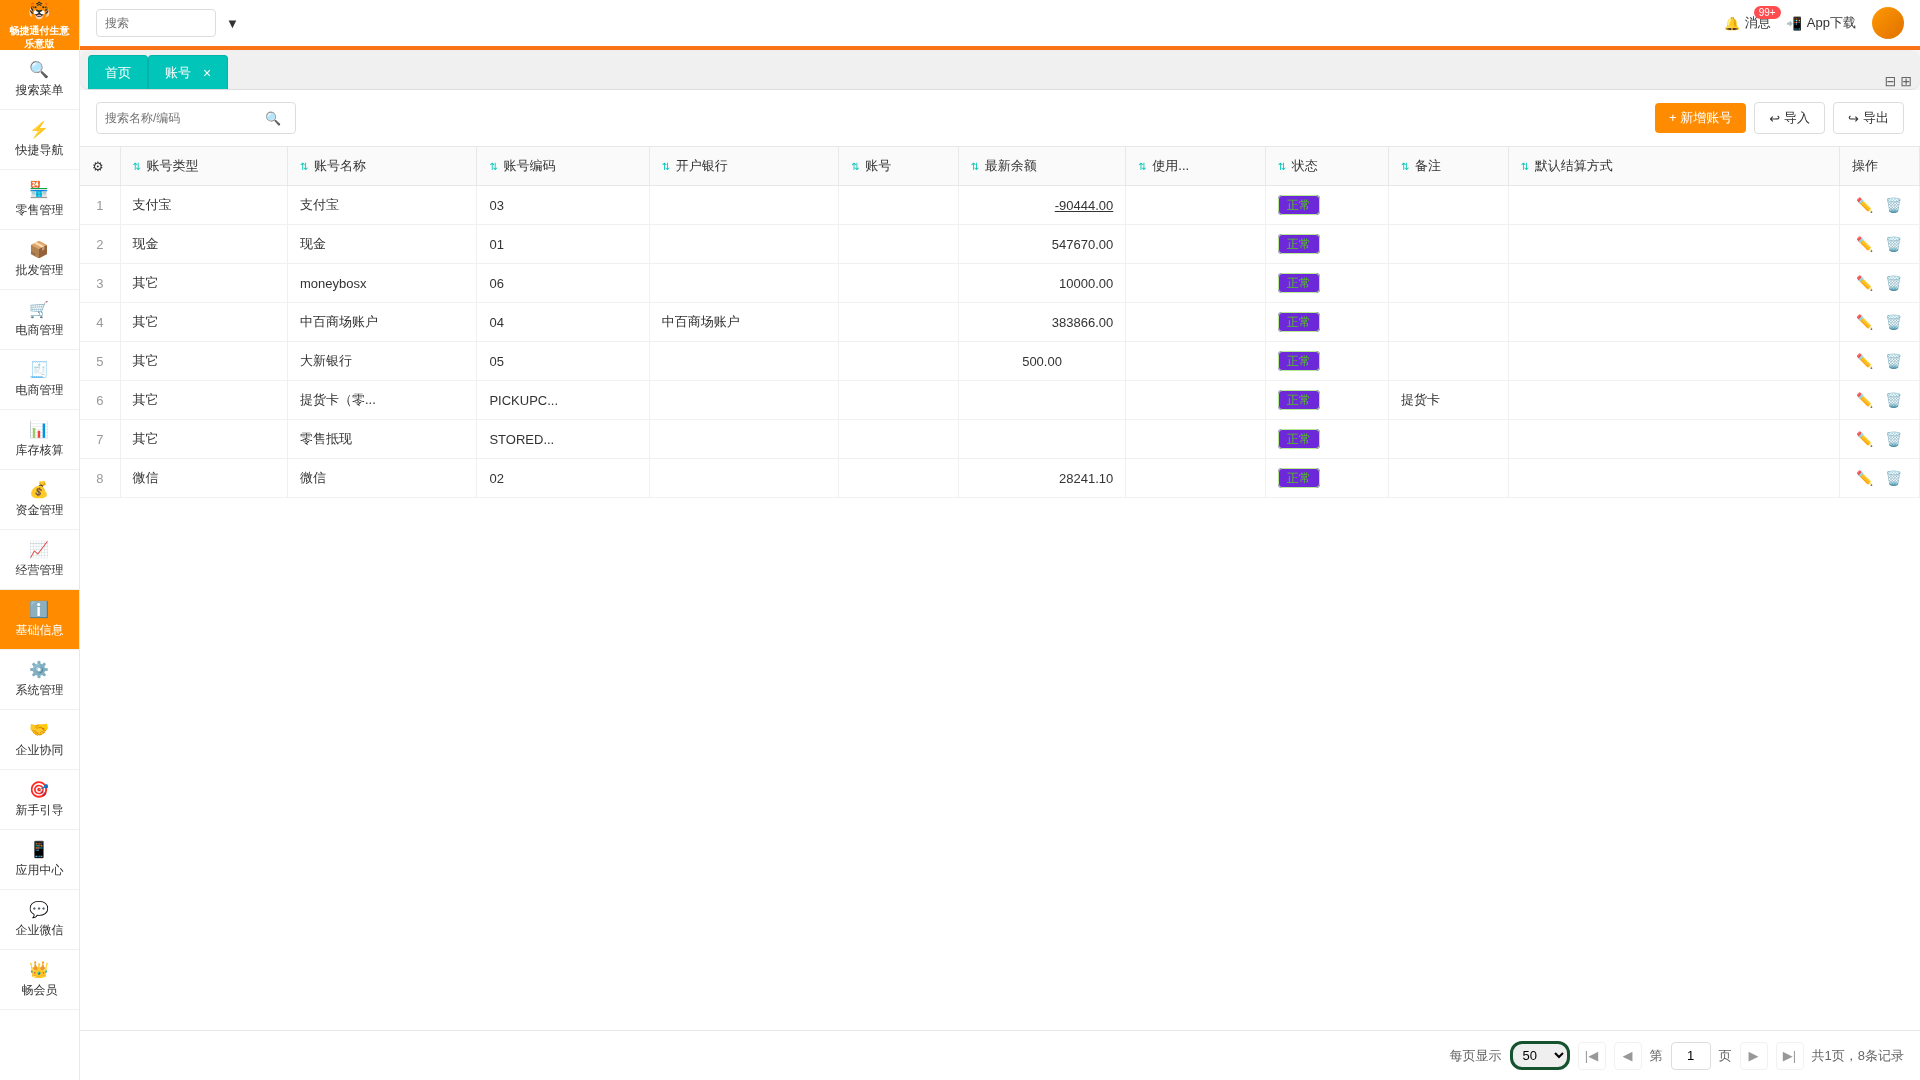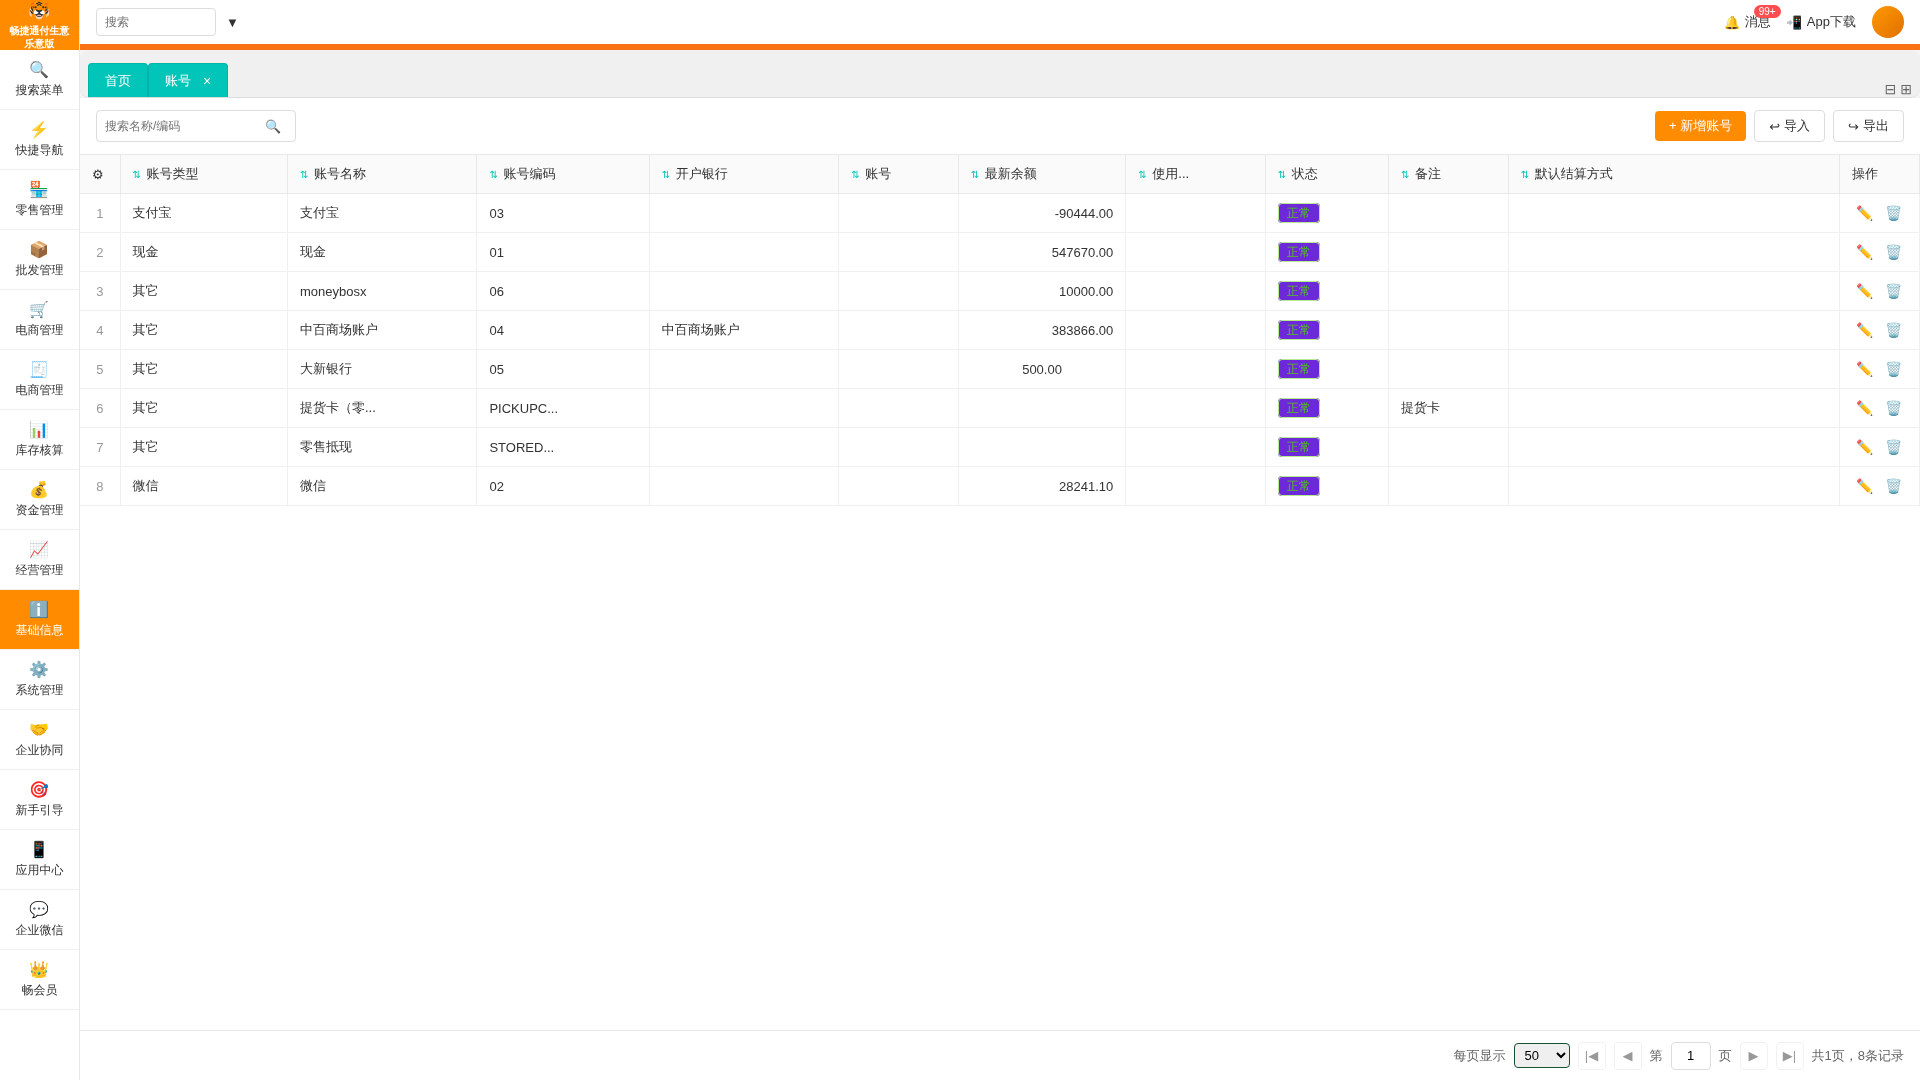--- a/index.html
+++ b/index.html
@@ -61,7 +61,7 @@
       align-items: center;
       justify-content: space-between;
       padding: 0 16px;
-      border-bottom: 6px solid #f97316;
+      border-bottom: 4px solid #f97316;
       flex-shrink: 0;
     }
     .topbar-left { display: flex; align-items: center; gap: 10px; }

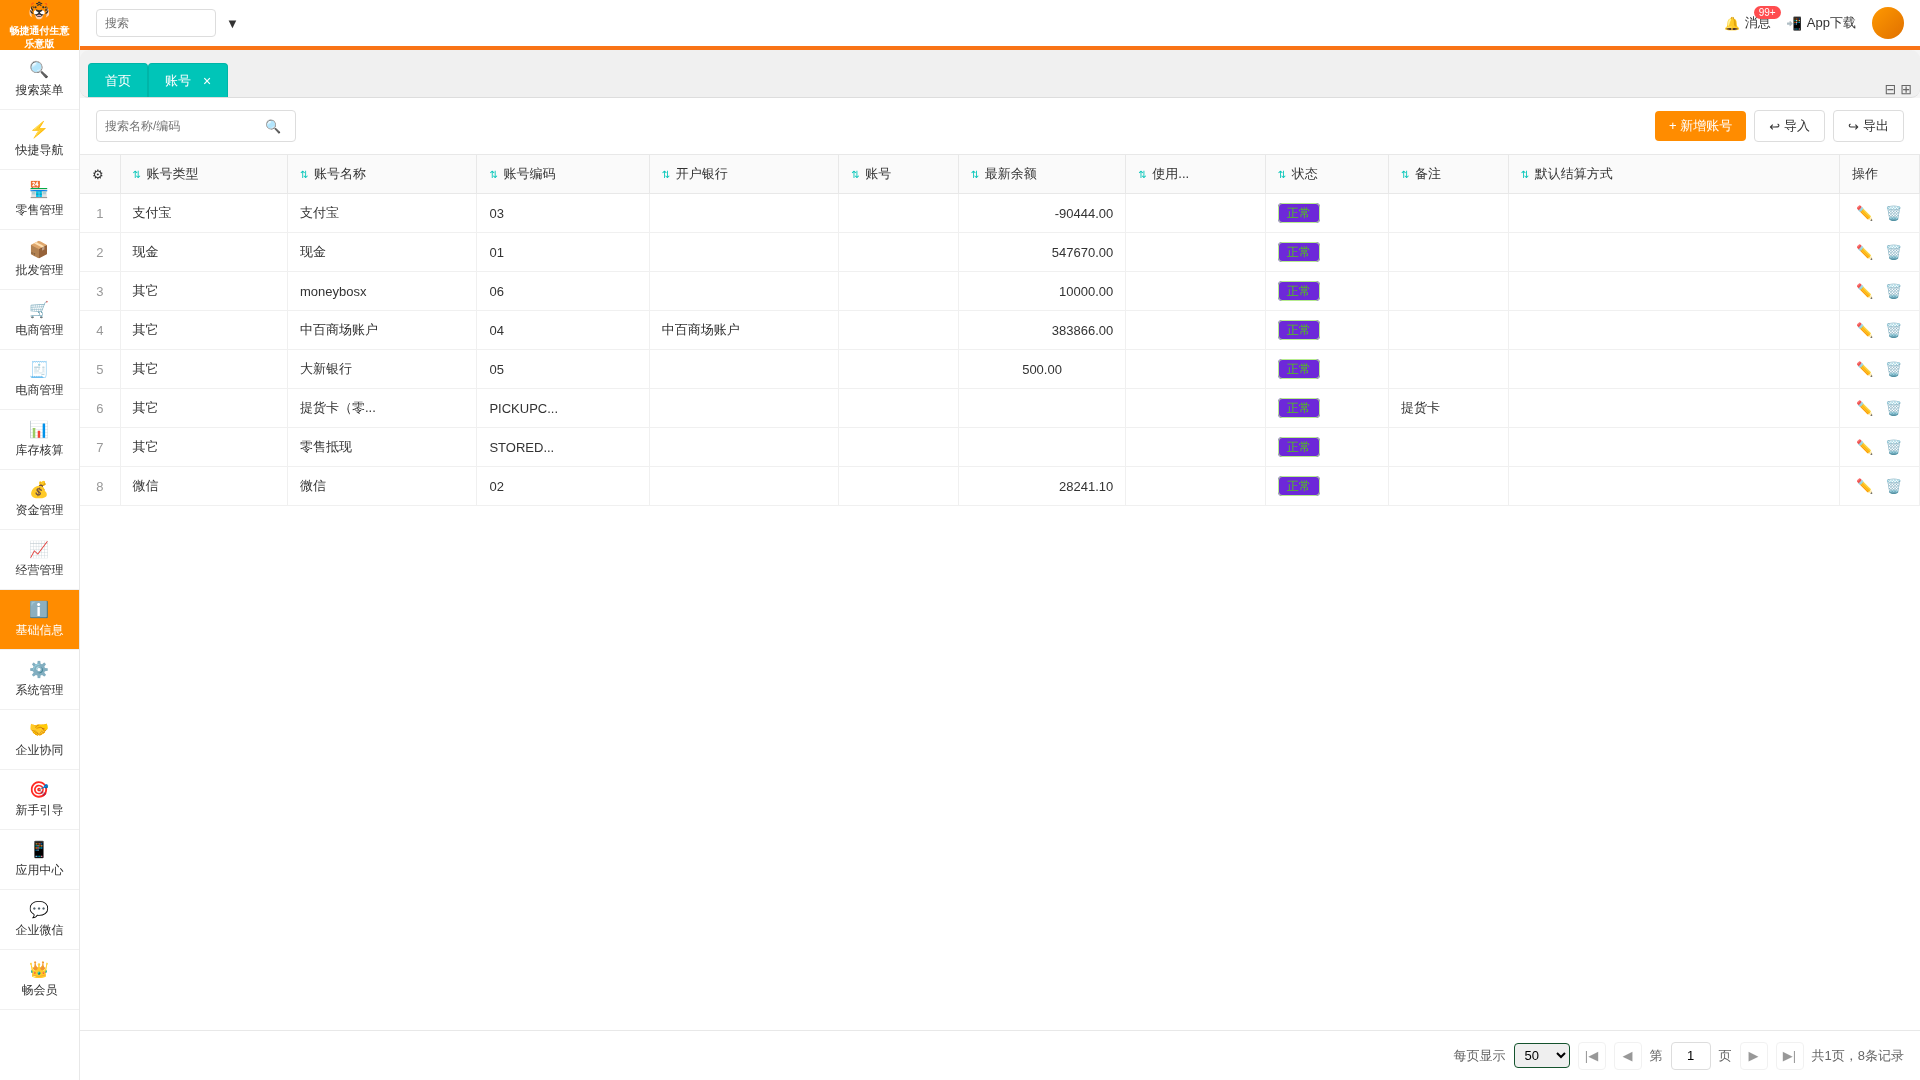--- a/index.html
+++ b/index.html
@@ -109,7 +109,7 @@
 
     
     .tabbar {
-      height: 48px;
+      height: 40px;
       background: #f0f0f0;
       display: flex;
       align-items: flex-end;

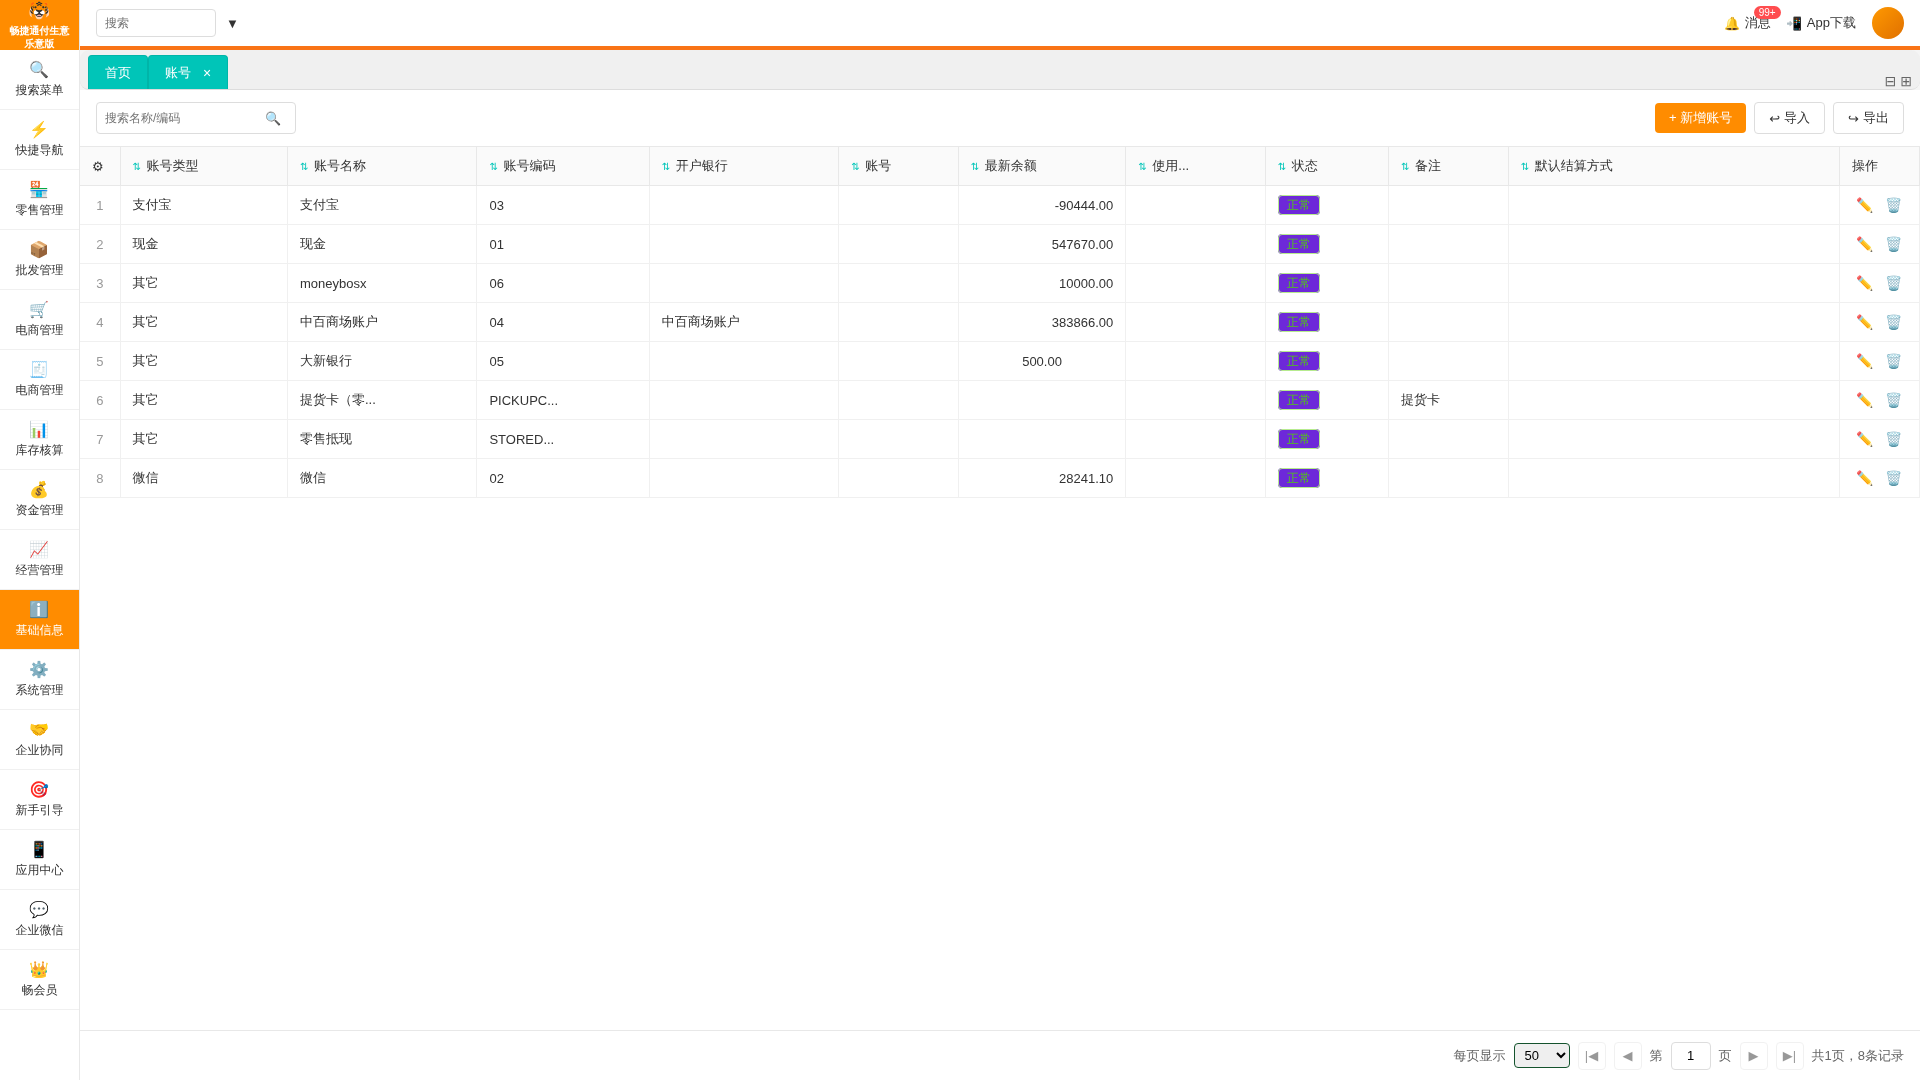--- a/index.html
+++ b/index.html
@@ -518,7 +518,7 @@
       <td>03</td>
       <td></td>
       <td></td>
-      <td style="text-align:right;">-90444.00</td>
+      <td style="text-align:right;text-decoration:underline;">-90444.00</td>
       <td></td>
       <td>
         <span class="status-badge">正常</span>

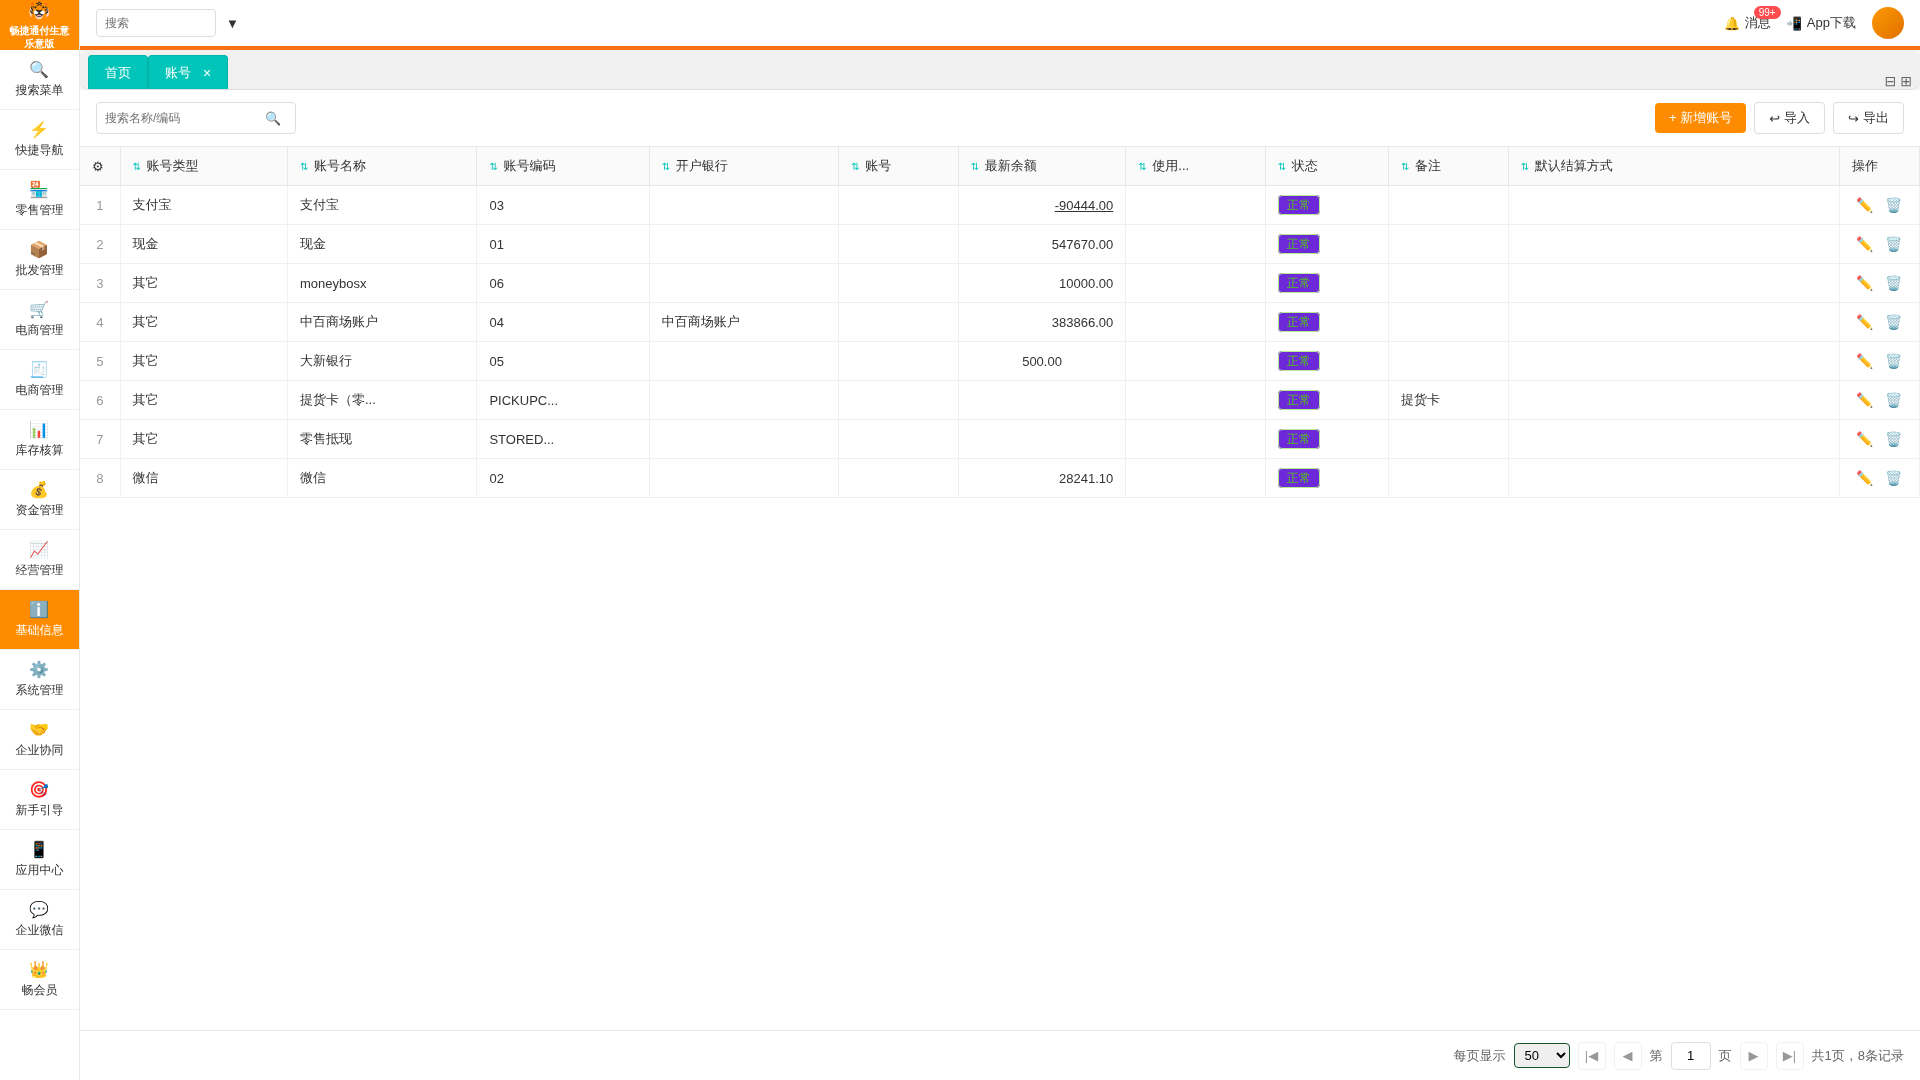--- a/index.html
+++ b/index.html
@@ -267,8 +267,8 @@
       flex-shrink: 0;
     }
     .pagination-select {
-      border: 1px solid #14532d;
-      border-radius: 4px;
+      border: 3px solid #14532d;
+      border-radius: 12px;
       padding: 3px 6px;
       font-size: 13px;
     }

